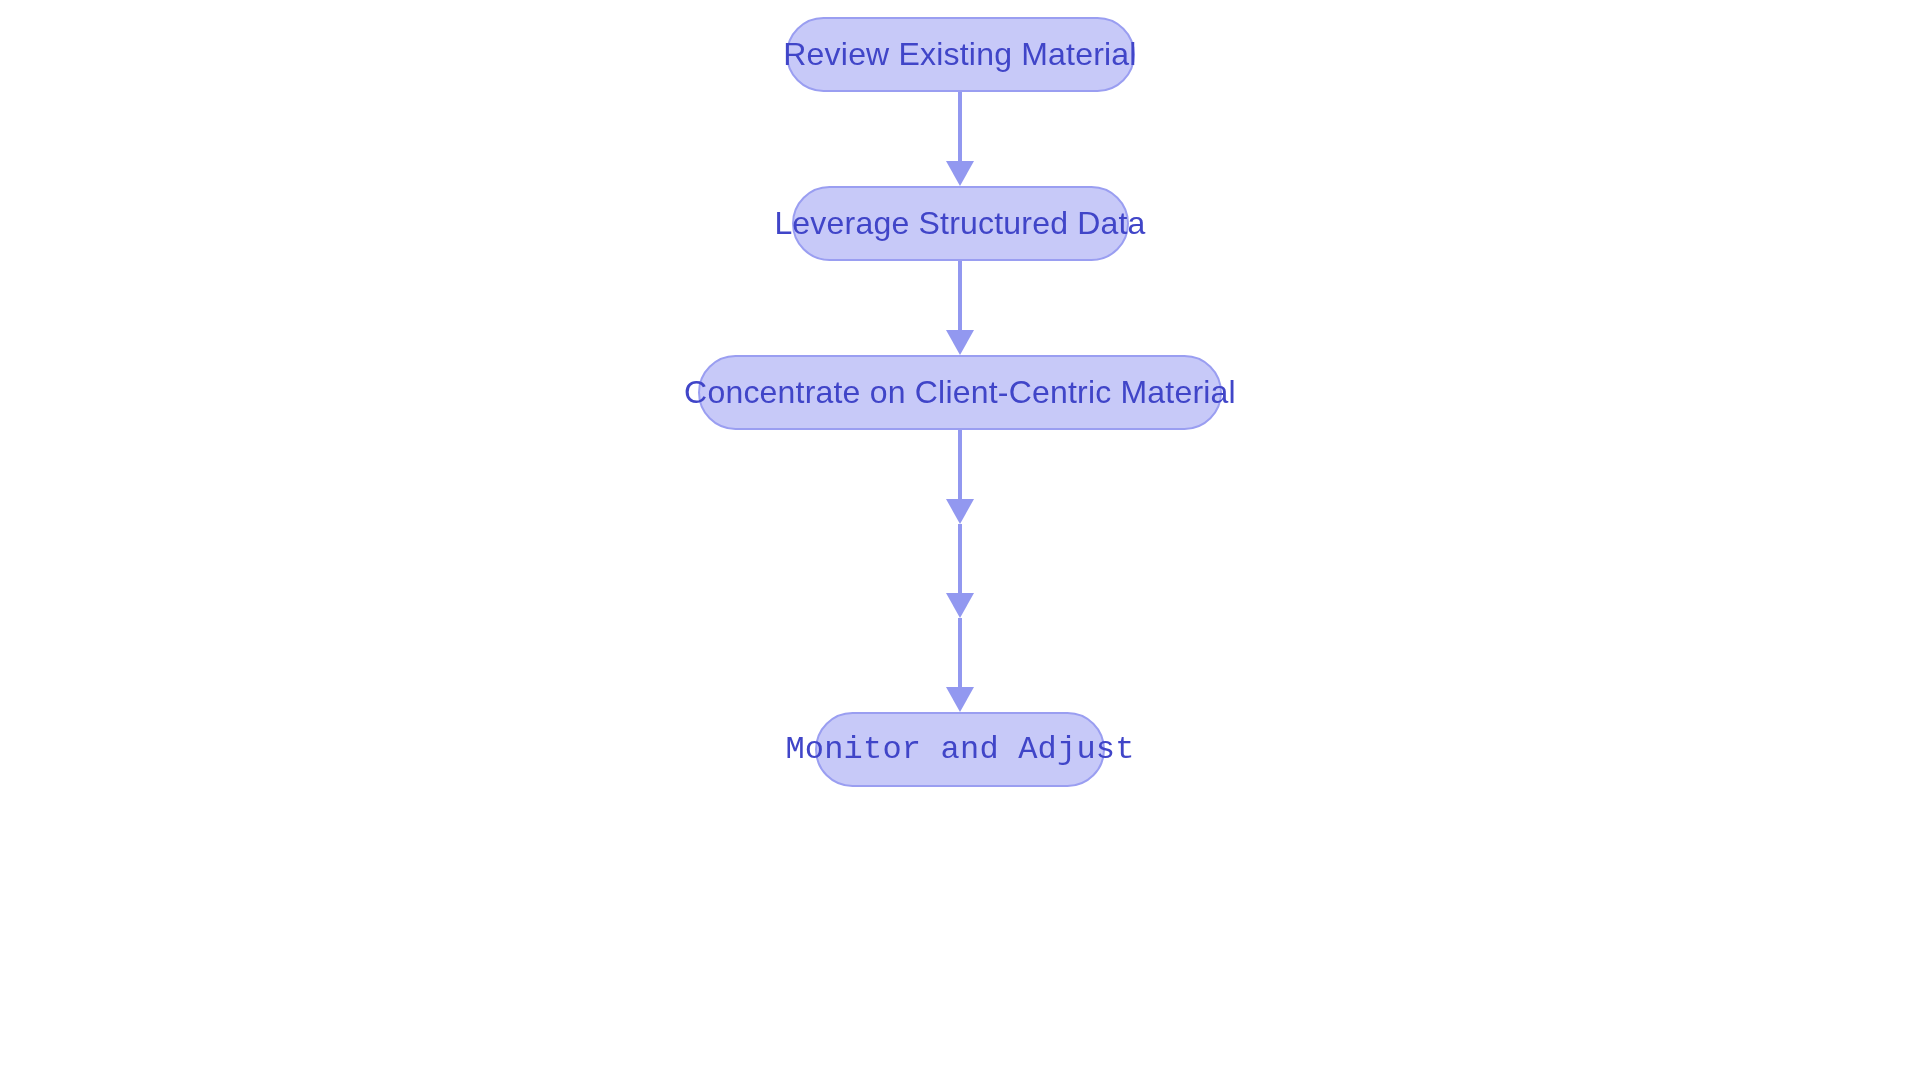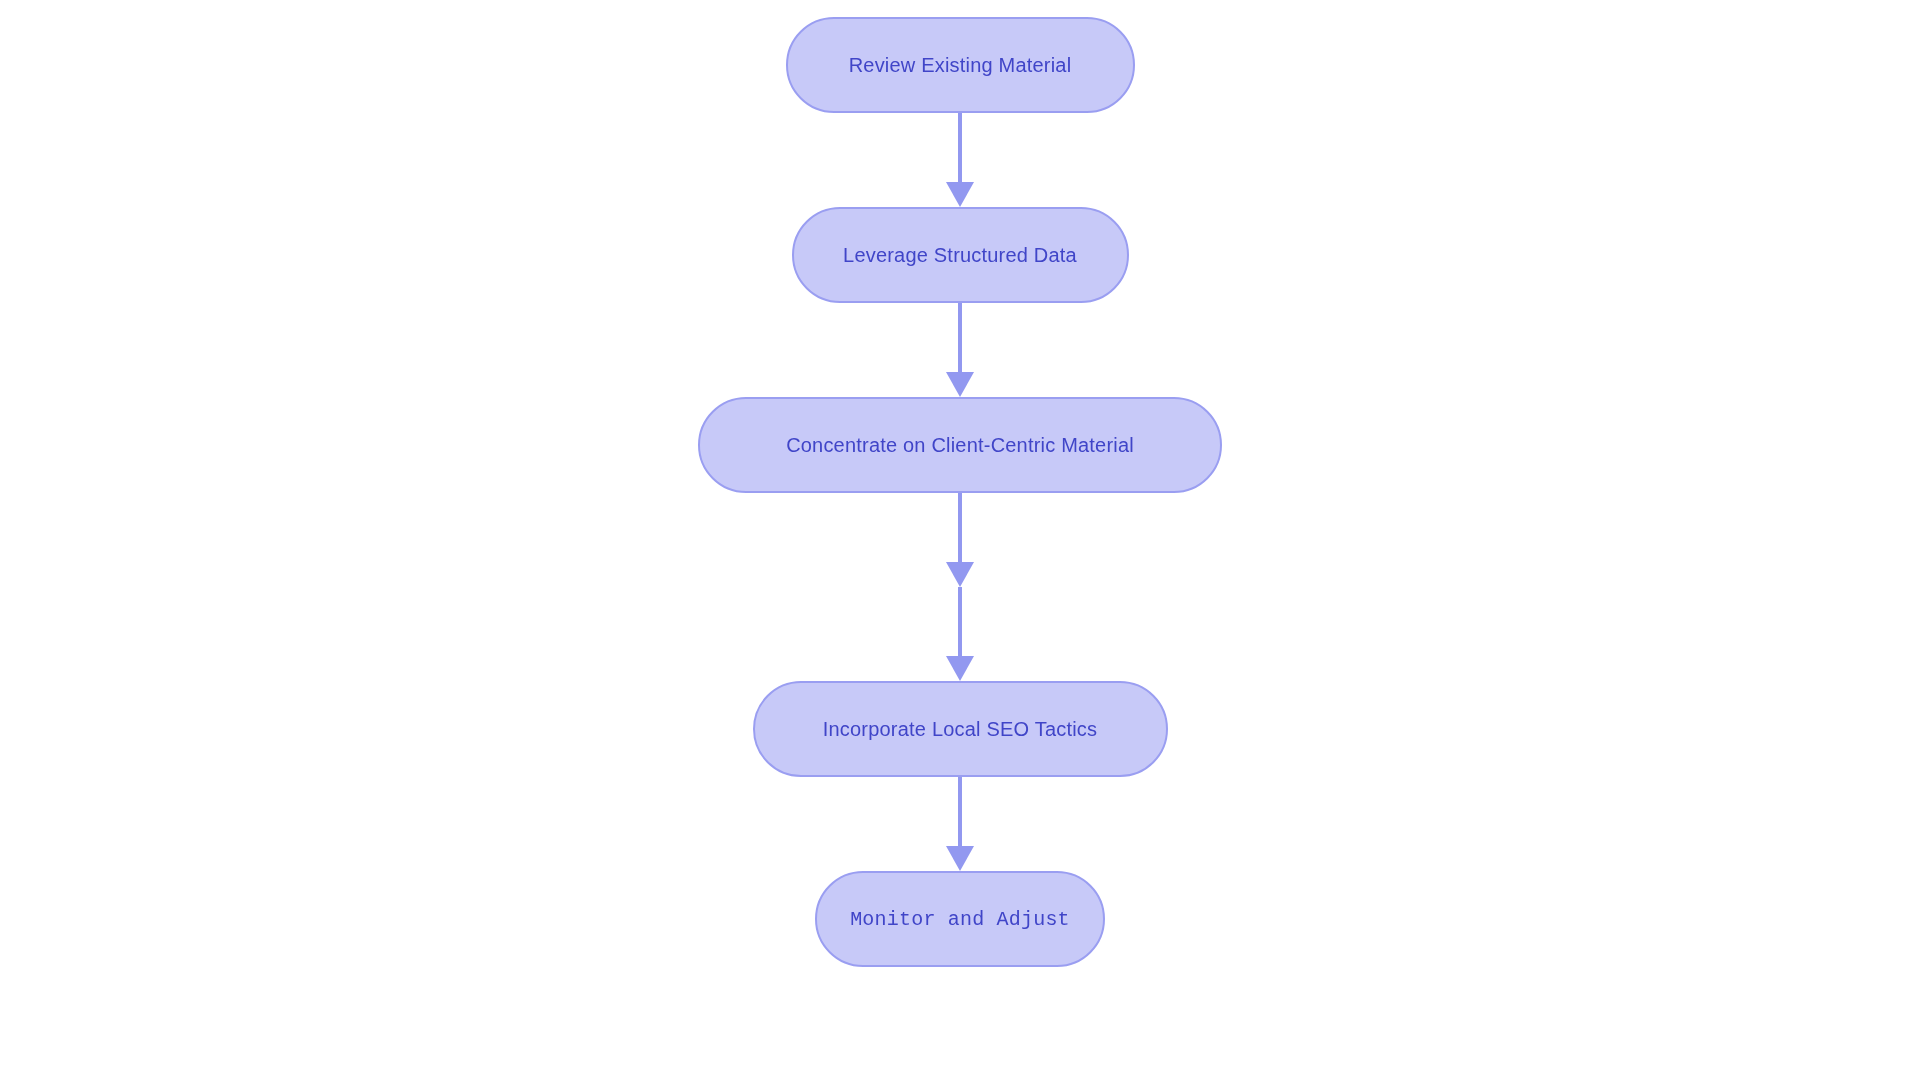--- a/index.html
+++ b/index.html
@@ -24,7 +24,7 @@
     align-items: center;
   }
   .node {
-    height: 96px;
+    height: 75px;
     box-sizing: border-box;
     border-radius: 48px;
     background: var(--node-fill, #c7c9f8);
@@ -33,7 +33,7 @@
     display: flex;
     align-items: center;
     justify-content: center;
-    font-size: 20px;
+    font-size: 32px;
     letter-spacing: 0.2px;
     white-space: nowrap;
   }

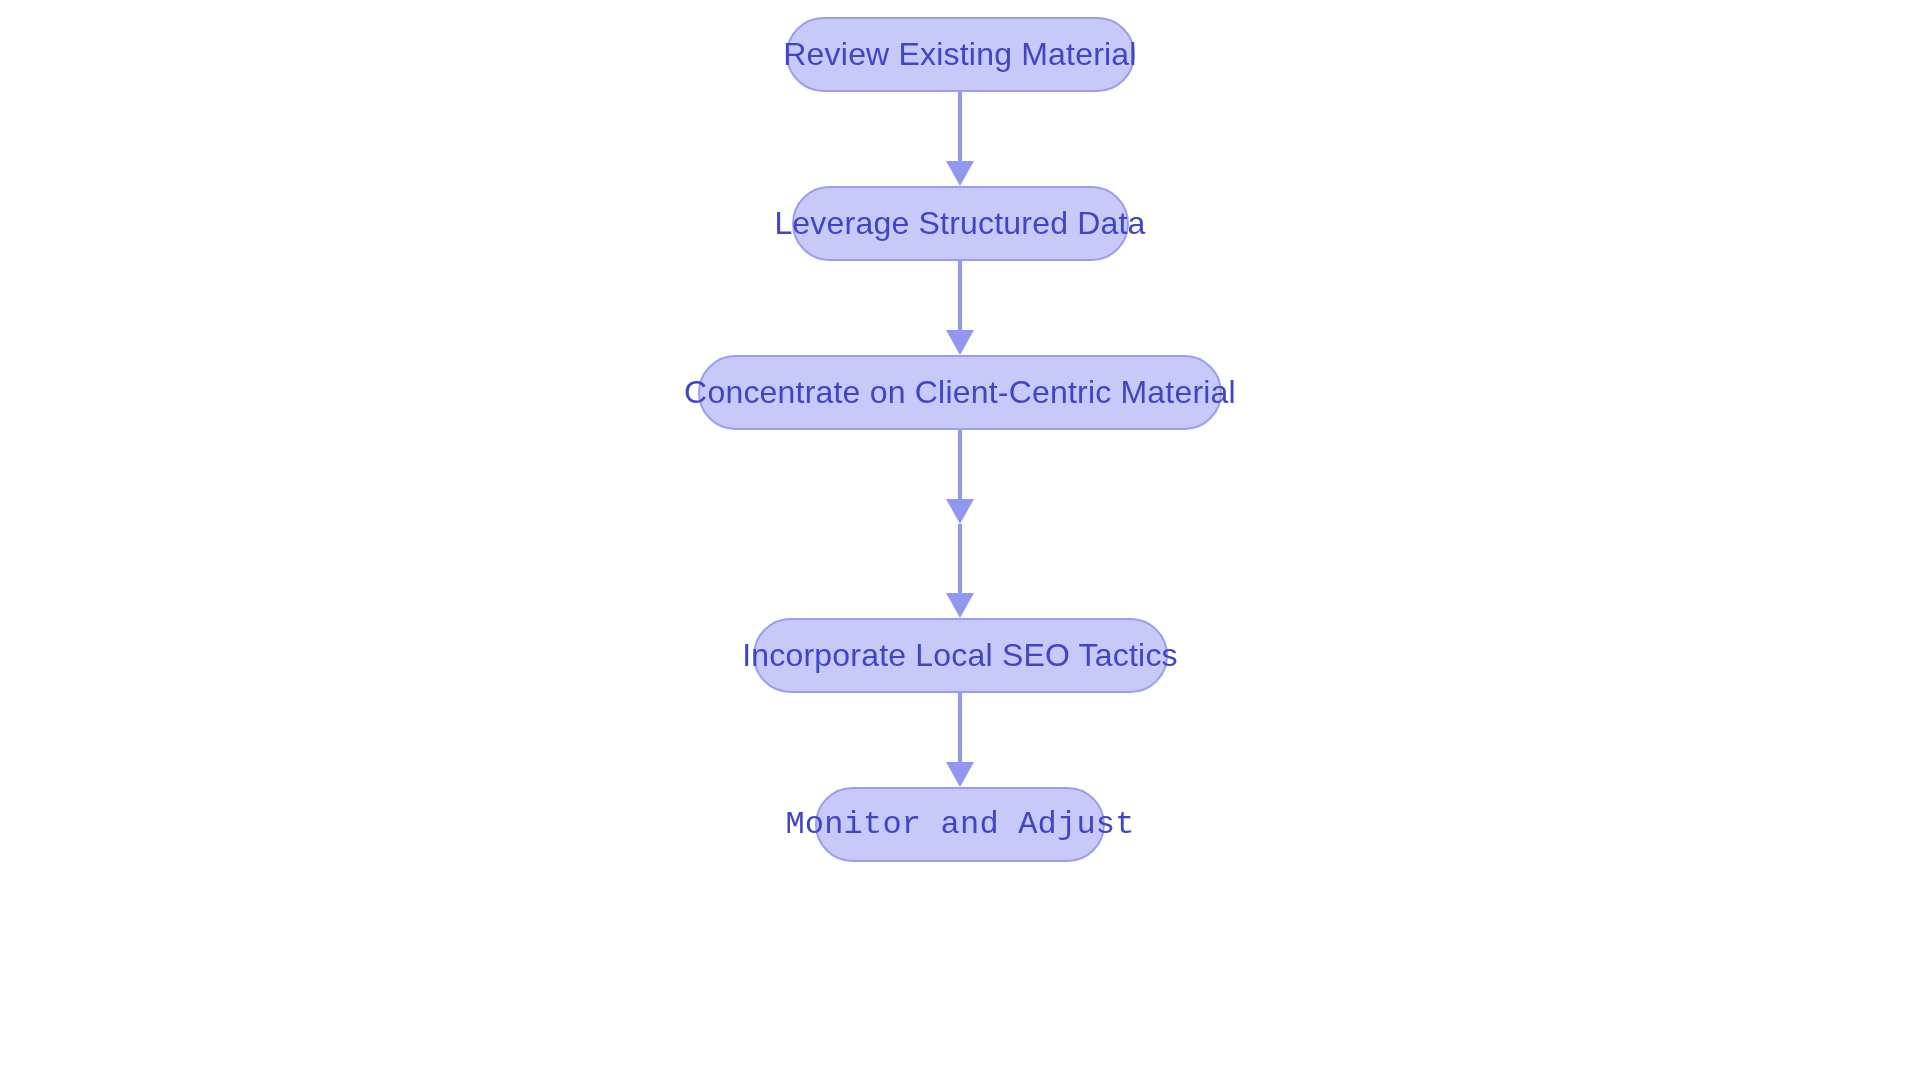--- a/index.html
+++ b/index.html
@@ -101,9 +101,6 @@
     <div class="head"></div>
   </div>
 
-  <div class="node n5">
-    <span>Incorporate Local SEO Tactics</span>
-  </div>
 
   <div class="arrow">
     <div class="shaft"></div>

